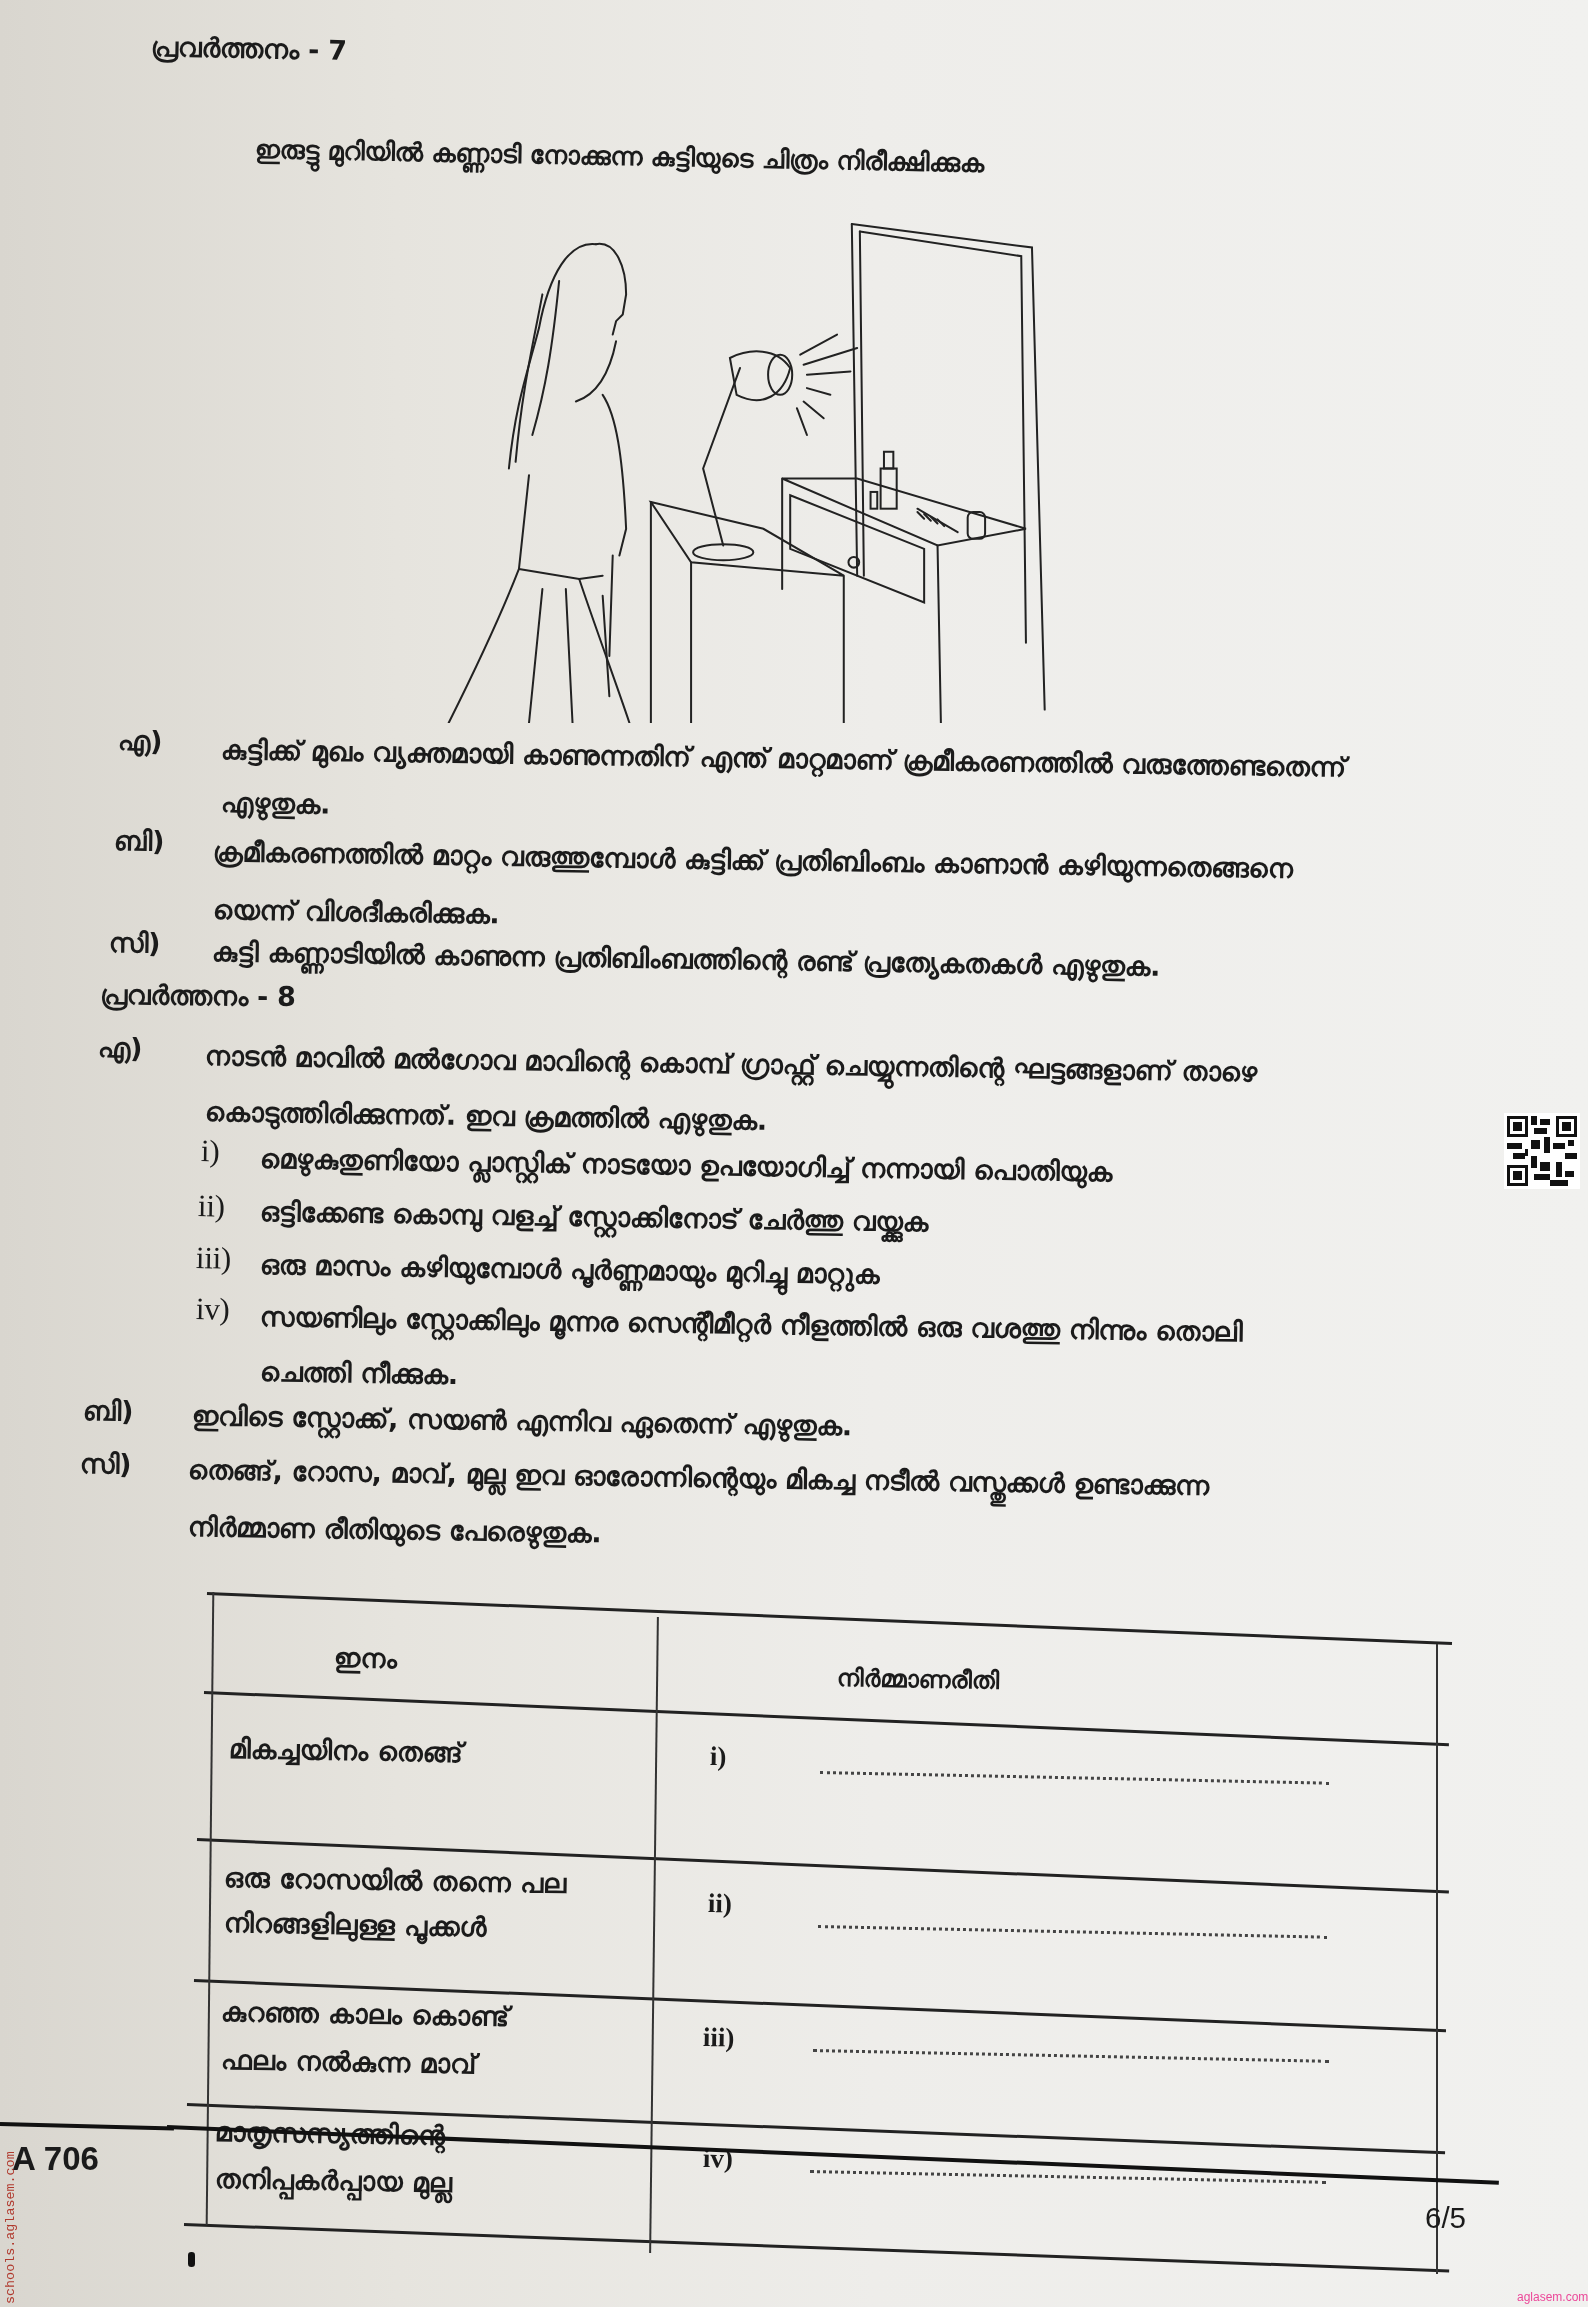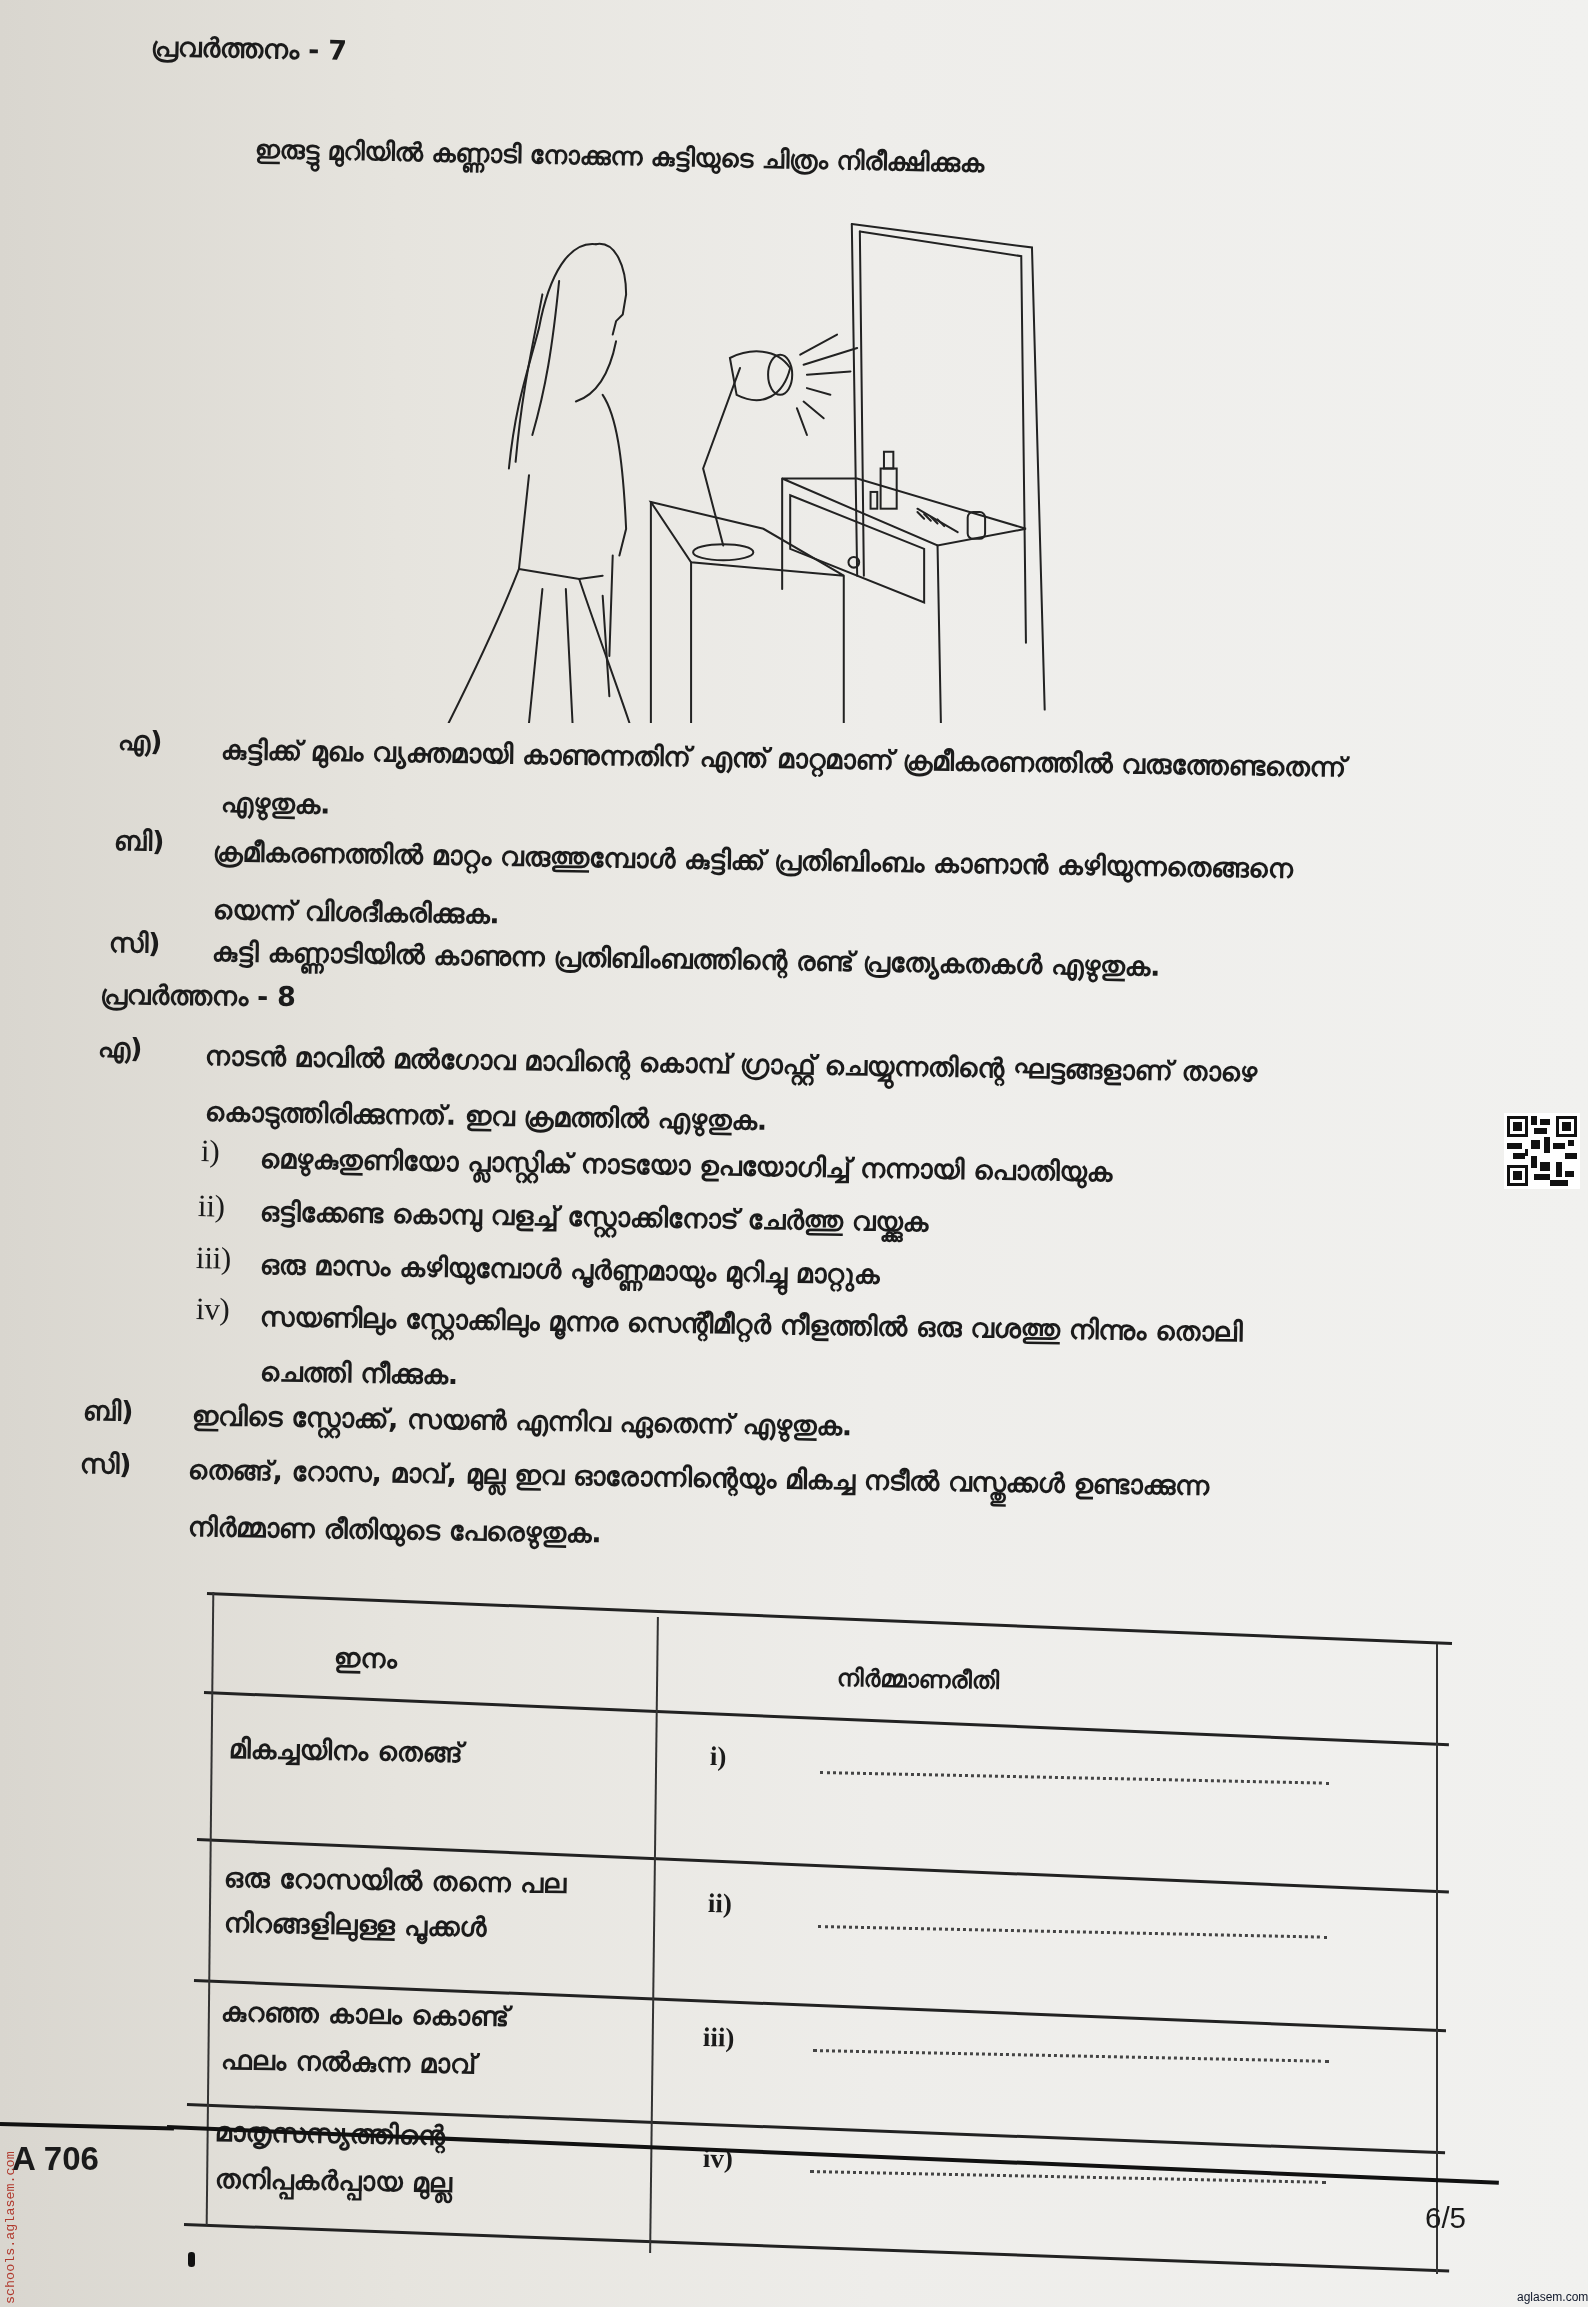--- a/index.html
+++ b/index.html
@@ -32,7 +32,7 @@
   .code { position:absolute; left:12px; top:2140px; font-size:33px; font-weight:bold; font-family:"Liberation Sans", sans-serif; }
   .pageno { position:absolute; left:1425px; top:2201px; font-size:29.5px; font-family:"Liberation Sans", sans-serif; }
   .wm-left { position:absolute; left:2.7px; top:2304px; transform:rotate(-90deg); transform-origin:left top; font-family:"Liberation Mono", monospace; font-size:13.4px; color:#b03a2e; white-space:nowrap; }
-  .wm-right { position:absolute; left:1517px; top:2290px; font-family:"Liberation Sans", sans-serif; font-size:12px; color:#0f172a; }
+  .wm-right { position:absolute; left:1517px; top:2290px; font-family:"Liberation Sans", sans-serif; font-size:12px; color:#ec4899; }
   .qr { position:absolute; left:1504px; top:1113px; width:76px; height:76px; background:#fff; }
   .dot-mark { position:absolute; left:188px; top:2252px; width:6.7px; height:14.7px; background:#111; border-radius:3.3px; }
 </style>

